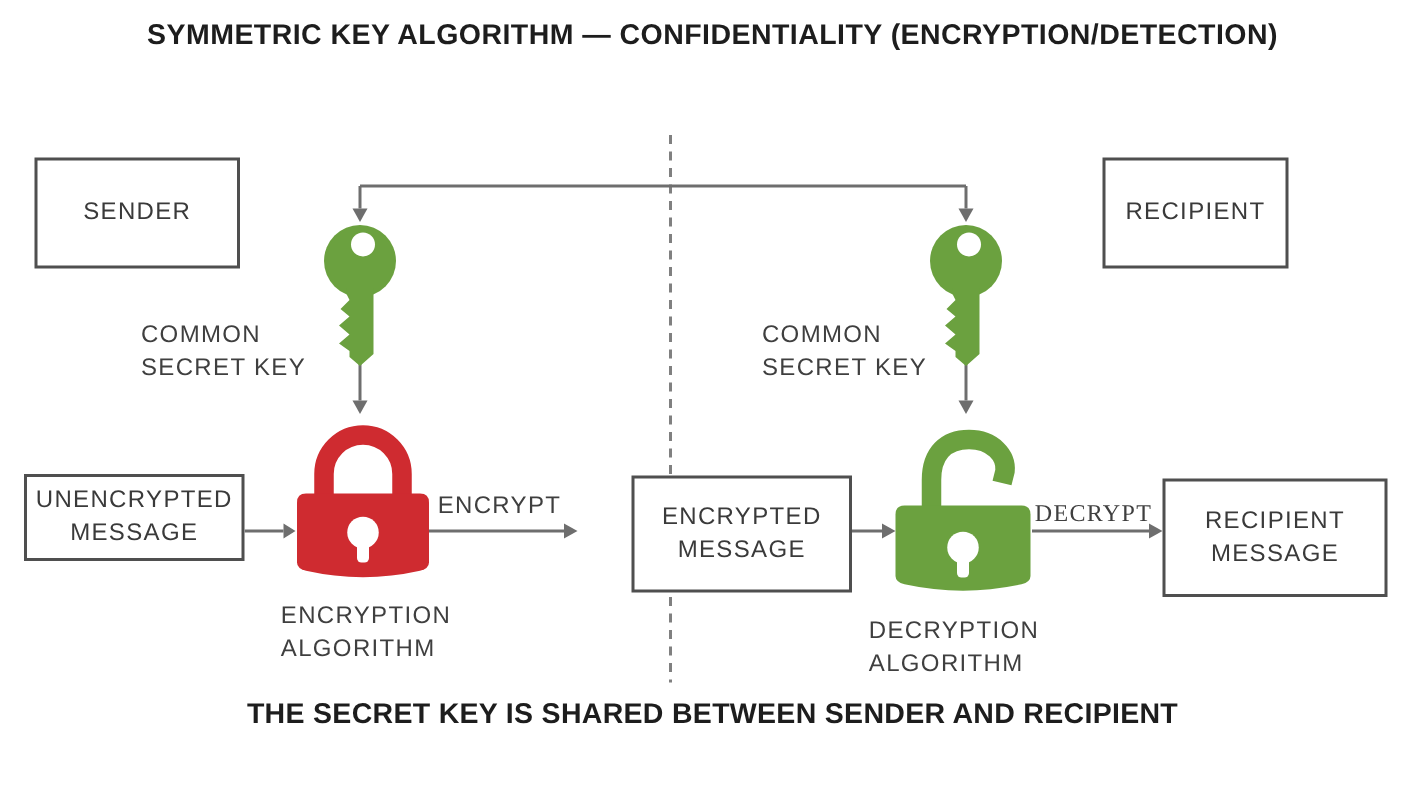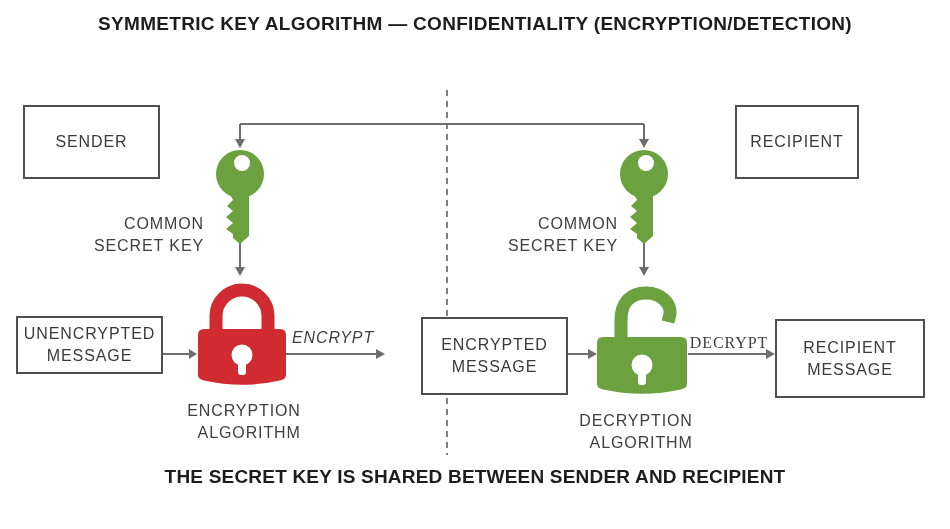--- a/index.html
+++ b/index.html
@@ -16,7 +16,7 @@
     font-size:16px;letter-spacing:.9px;color:#3a3a3a;line-height:1.35;text-align:center;z-index:2;
   }
   .diagram-label{
-    position:absolute;transform:translateX(-50%);text-align:right;
+    position:absolute;transform:translateX(-50%);text-align:left;
     font-size:16px;letter-spacing:.9px;color:#3f3f3f;line-height:1.4;white-space:nowrap;z-index:2;
   }
   .icon{position:absolute;z-index:3;}

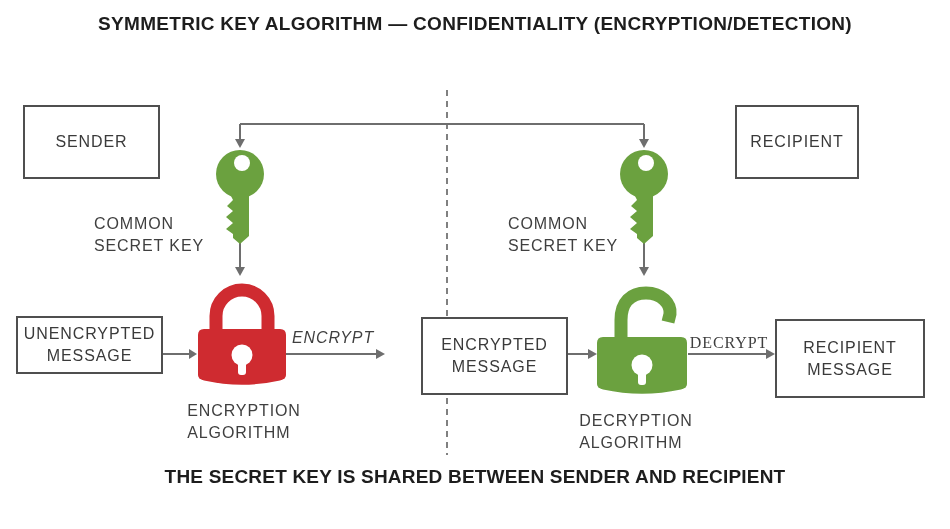--- a/index.html
+++ b/index.html
@@ -95,7 +95,7 @@
     <div>ALGORITHM</div>
   </div>
 
-  <div class="diagram-label" style="left:333px;top:327px;font-style:italic;">ENCRYPT</div>
+  <div class="diagram-label" style="left:333px;top:327px;">ENCRYPT</div>
   <div class="diagram-label" style="left:729px;top:332px;font-family:Liberation Serif, serif;">DECRYPT</div>
 
   <svg class="icon" style="left:214px;top:150px;" width="52" height="95" viewBox="0 0 52 95">

